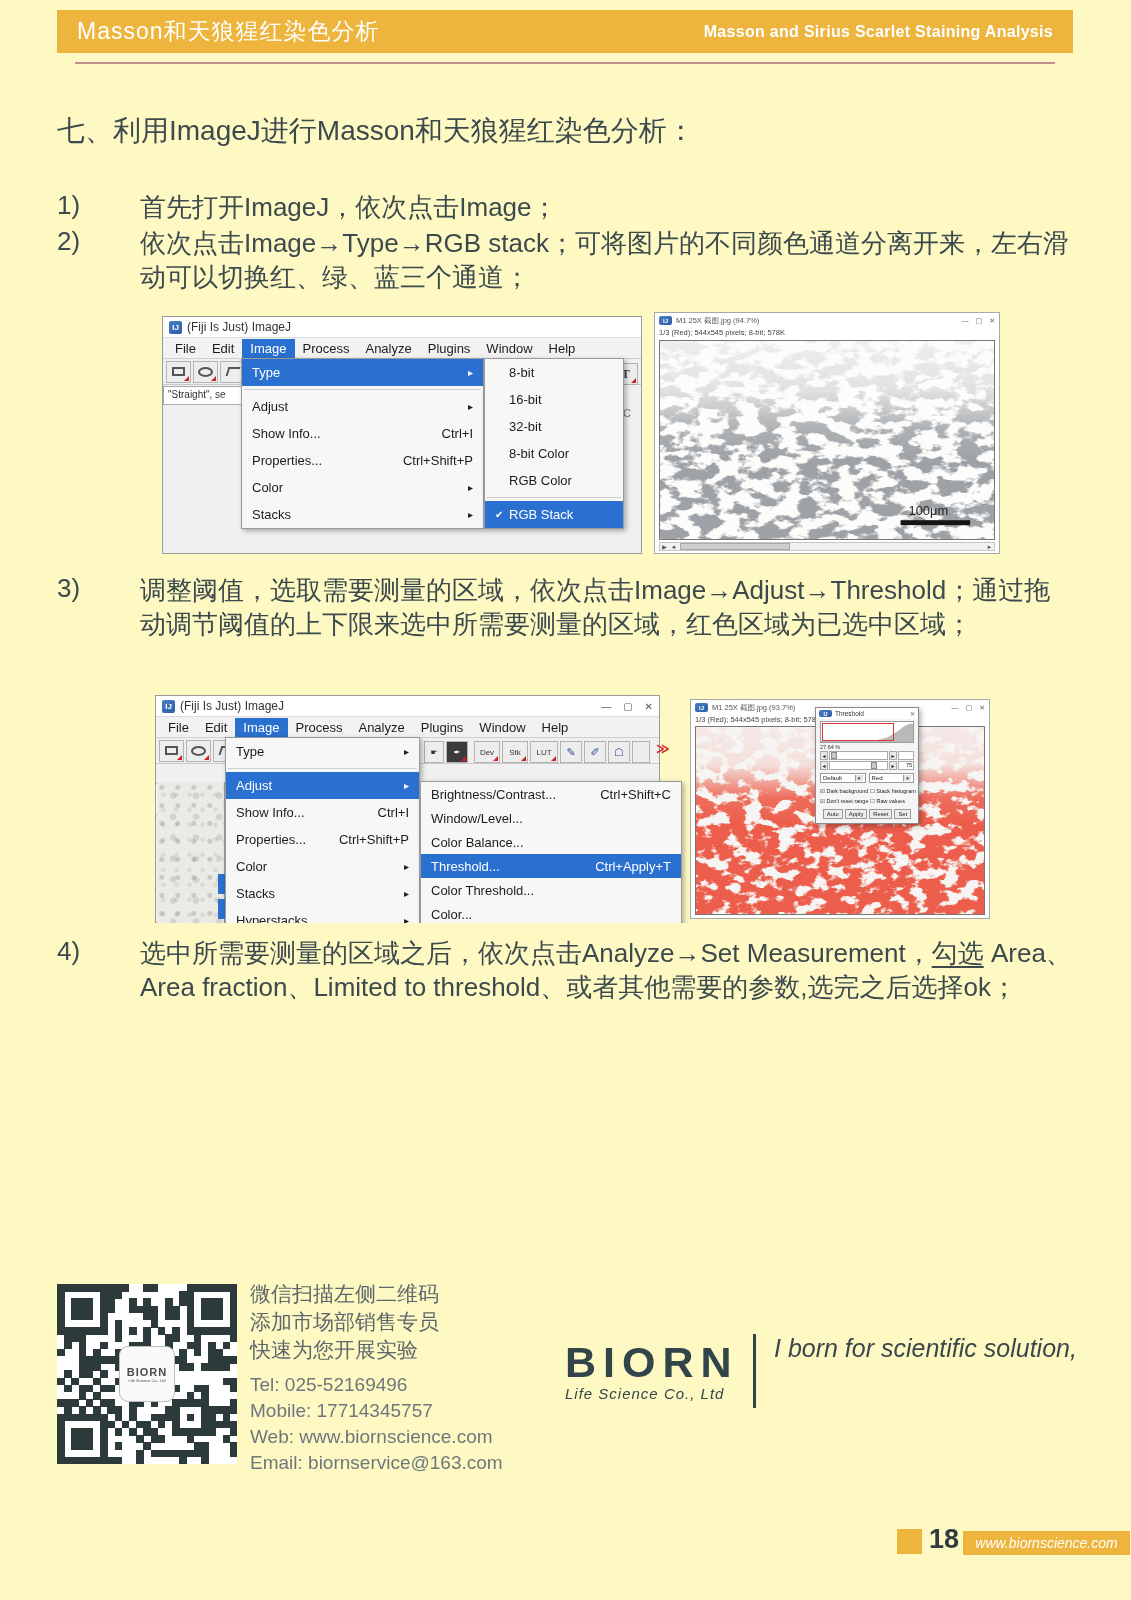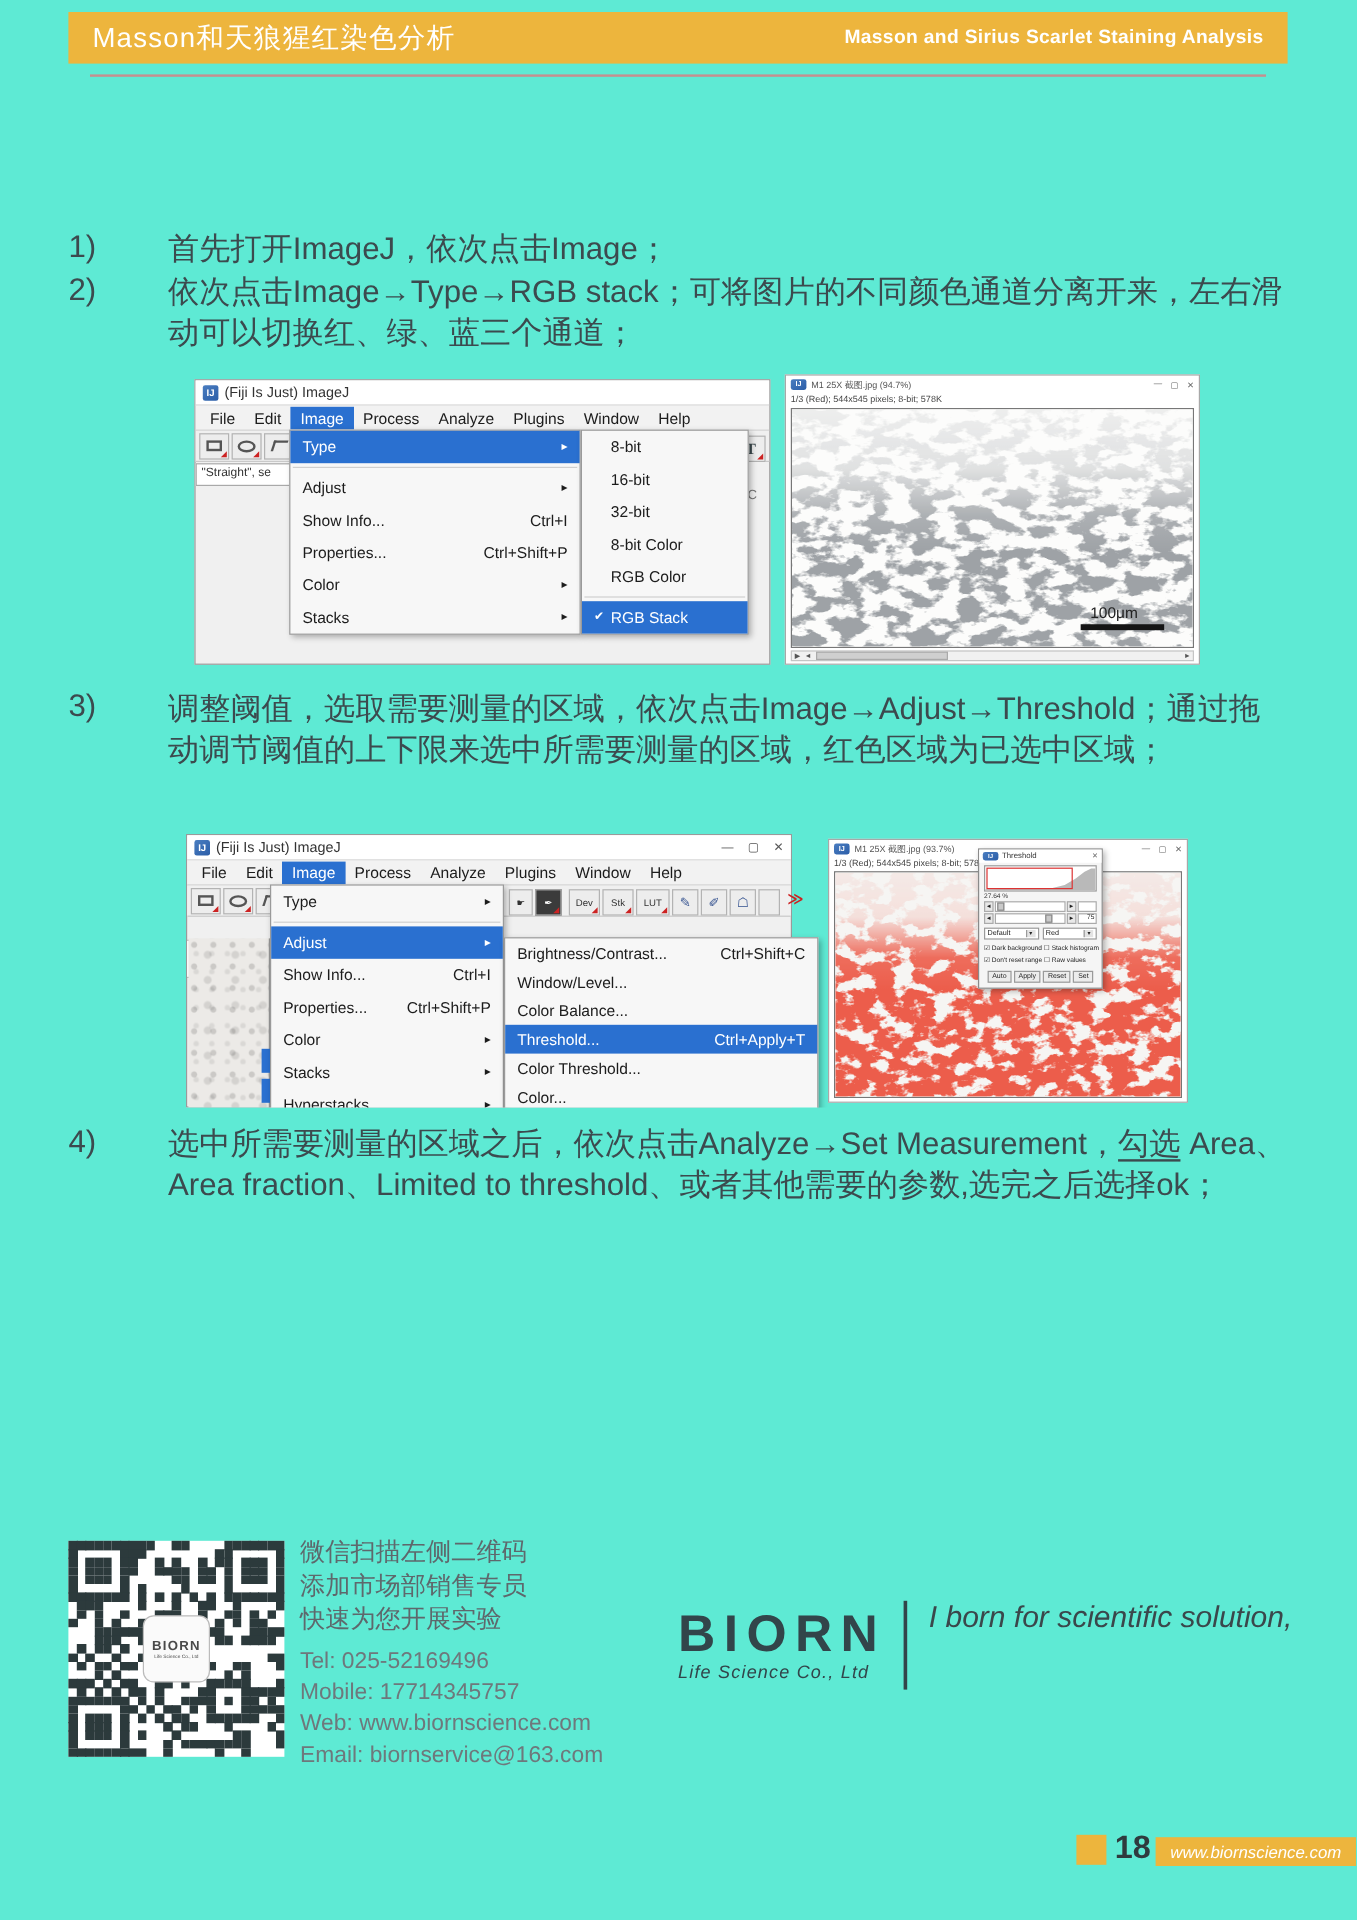--- a/index.html
+++ b/index.html
@@ -5,7 +5,7 @@
   *{box-sizing:border-box;margin:0;padding:0;}
   html,body{background:#ffffff;}
   body{font-family:"Liberation Sans","DejaVu Sans",sans-serif;}
-  .page{position:relative;width:1131px;height:1600px;background:#5eead4;overflow:hidden;color:#3C4A4E;}
+  .page{position:relative;width:1131px;height:1600px;background:#fef9c3;overflow:hidden;color:#3C4A4E;}
 
   
   .header-bar{position:absolute;left:57px;top:10px;width:1016px;height:43px;background:#EDB53D;

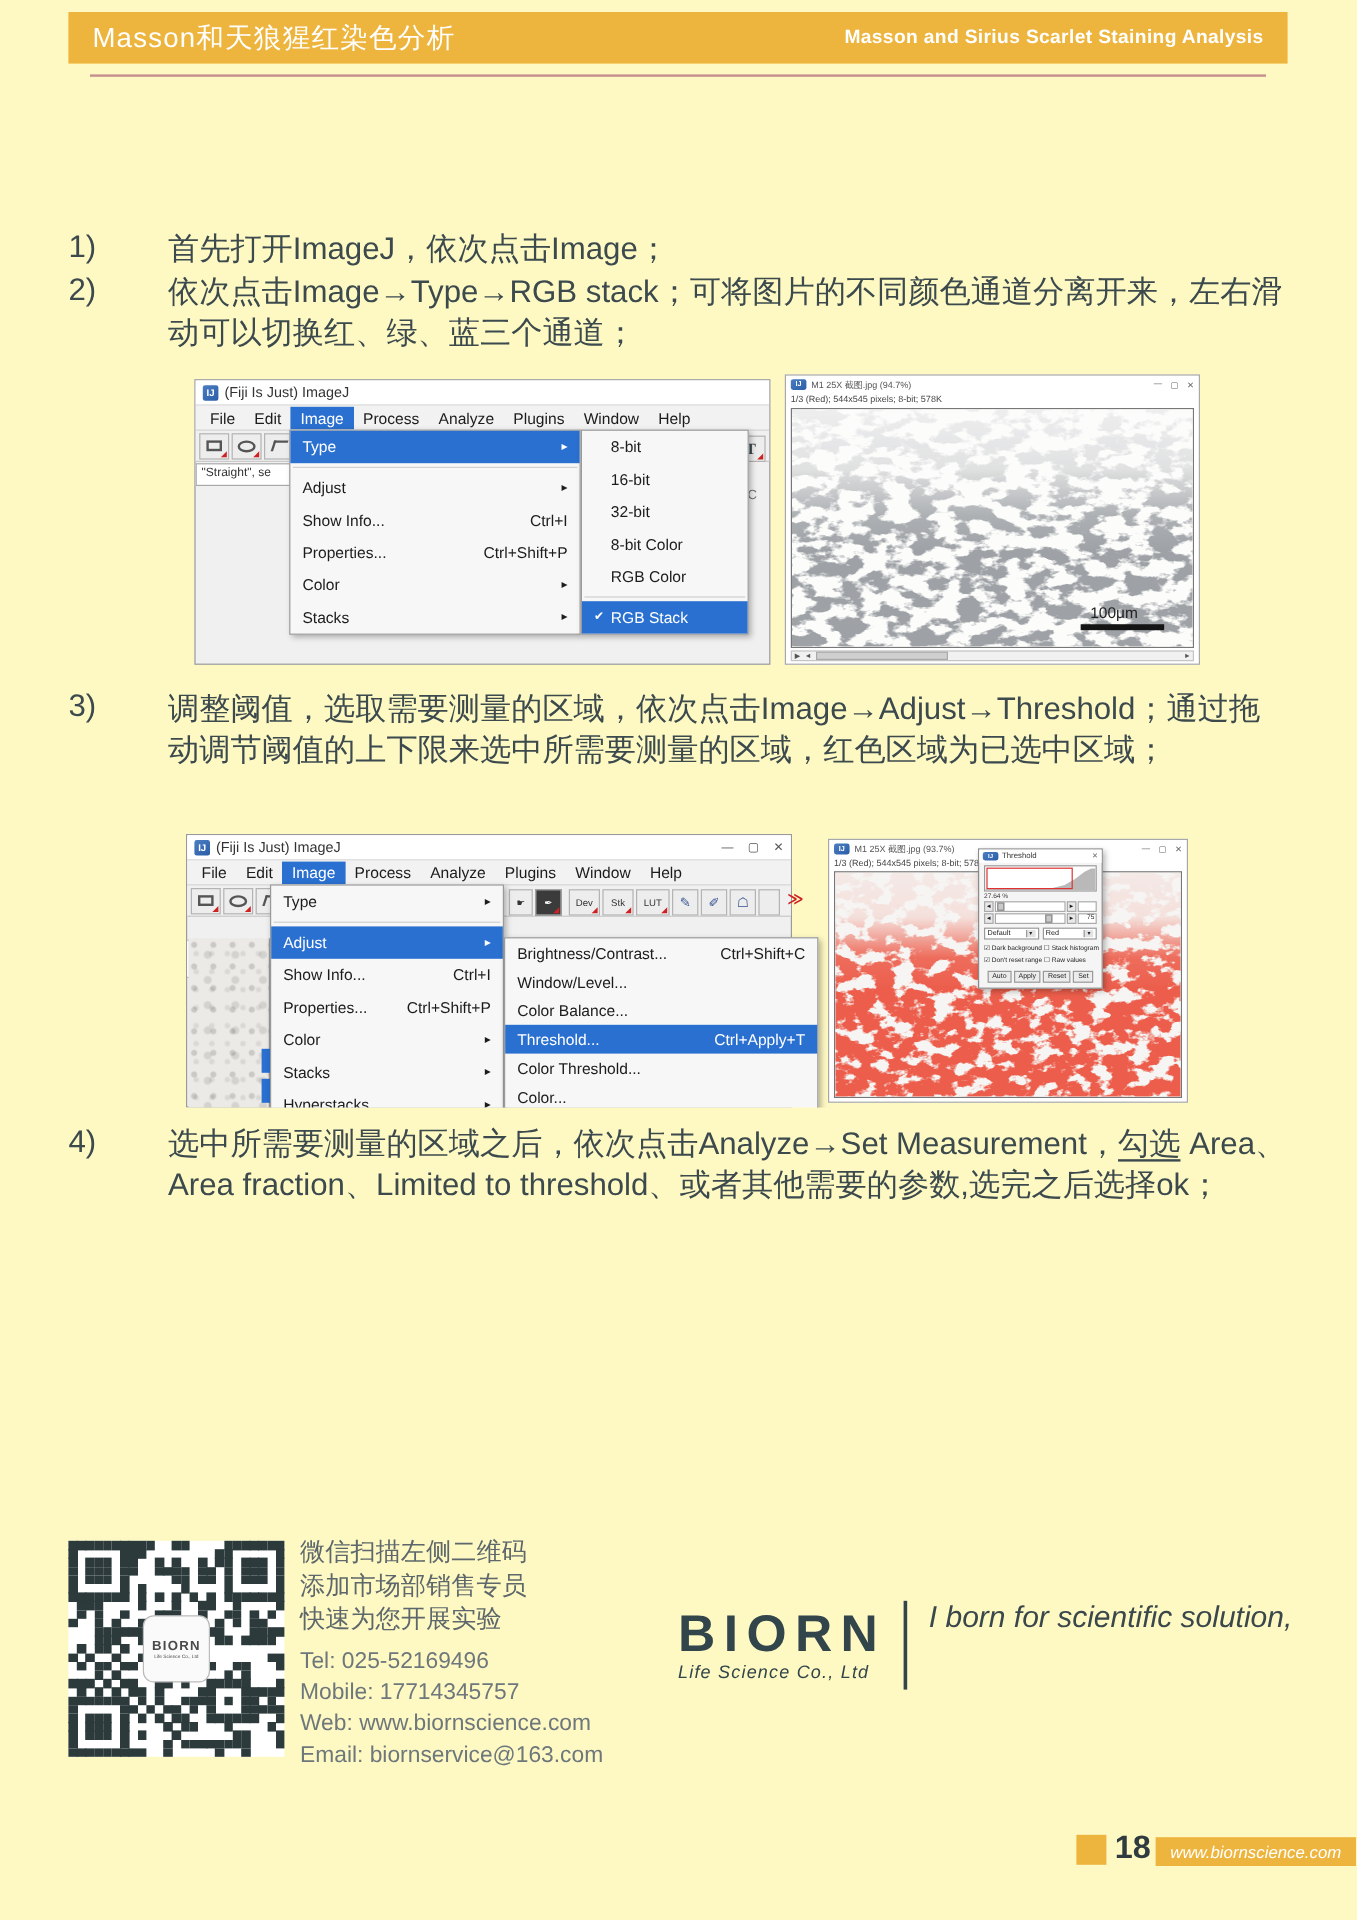--- a/index.html
+++ b/index.html
@@ -130,6 +130,7 @@
   </div>
   <div class="header-rule"></div>
 
+  <div class="sec-heading">七、利用ImageJ进行Masson和天狼猩红染色分析：</div>
 
   <div class="step" style="top:190px;">
     <span class="step-num">1)</span>

